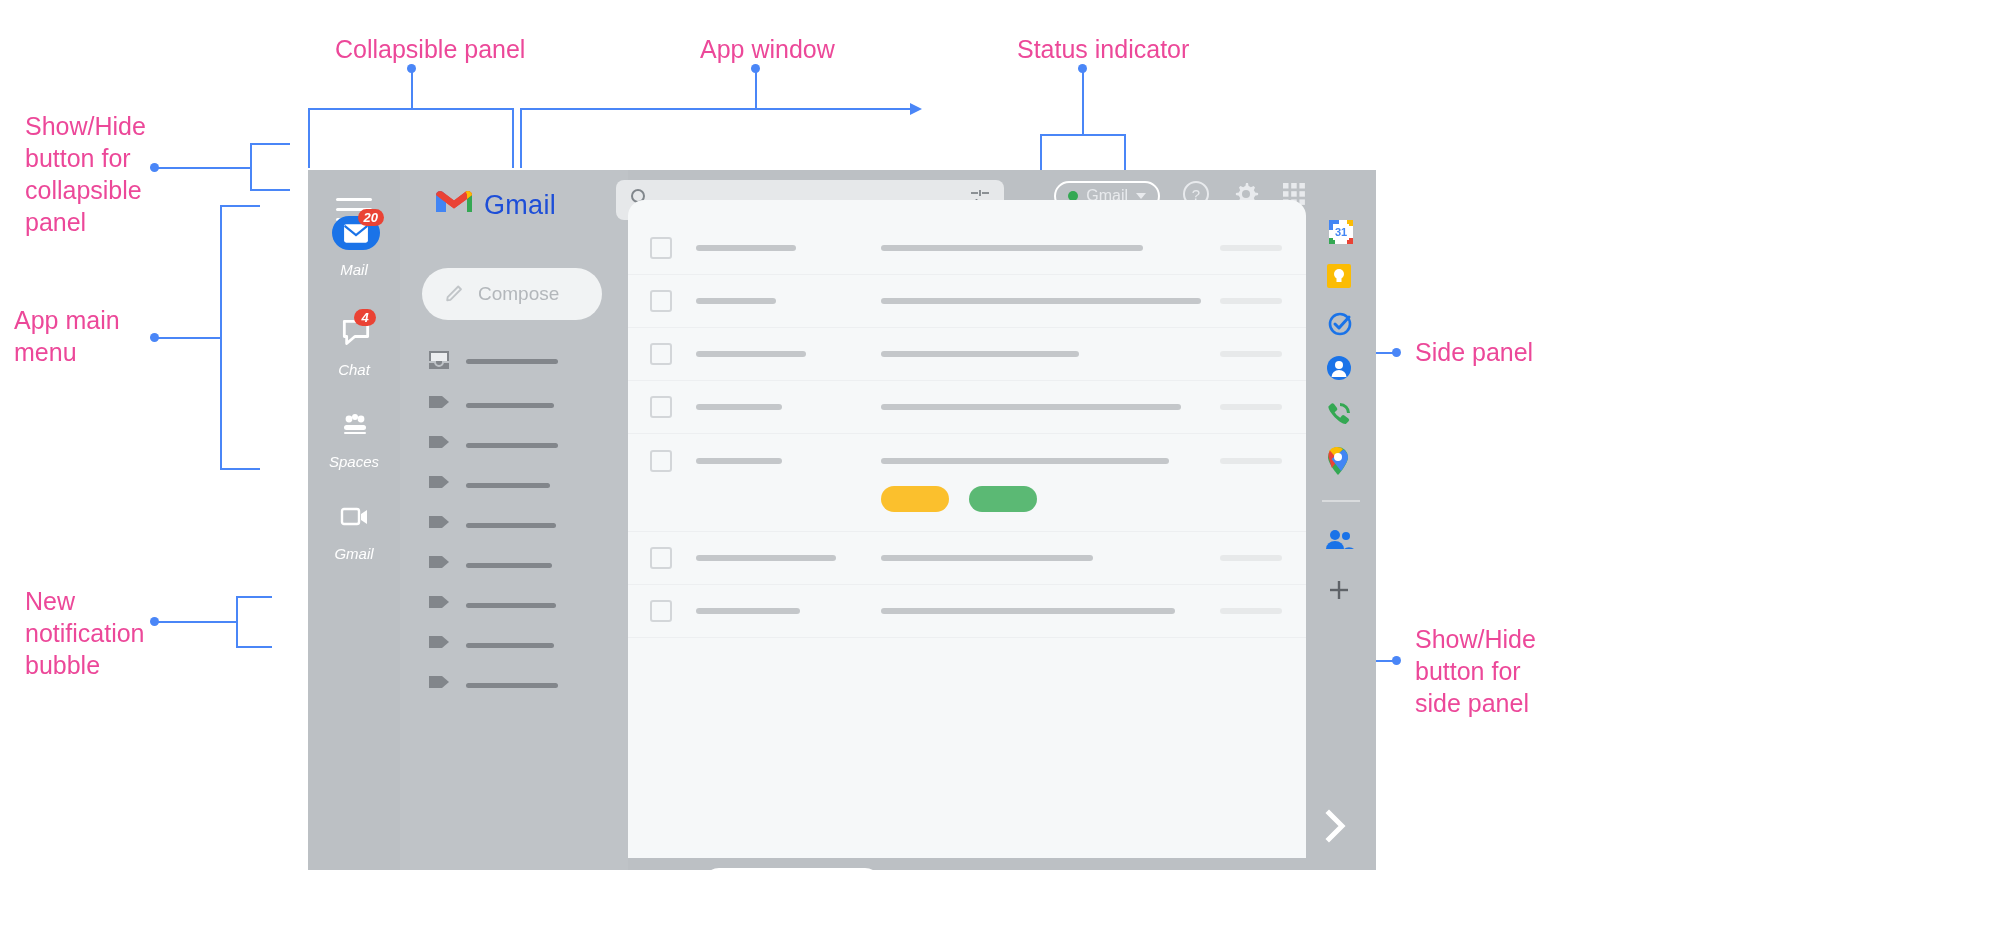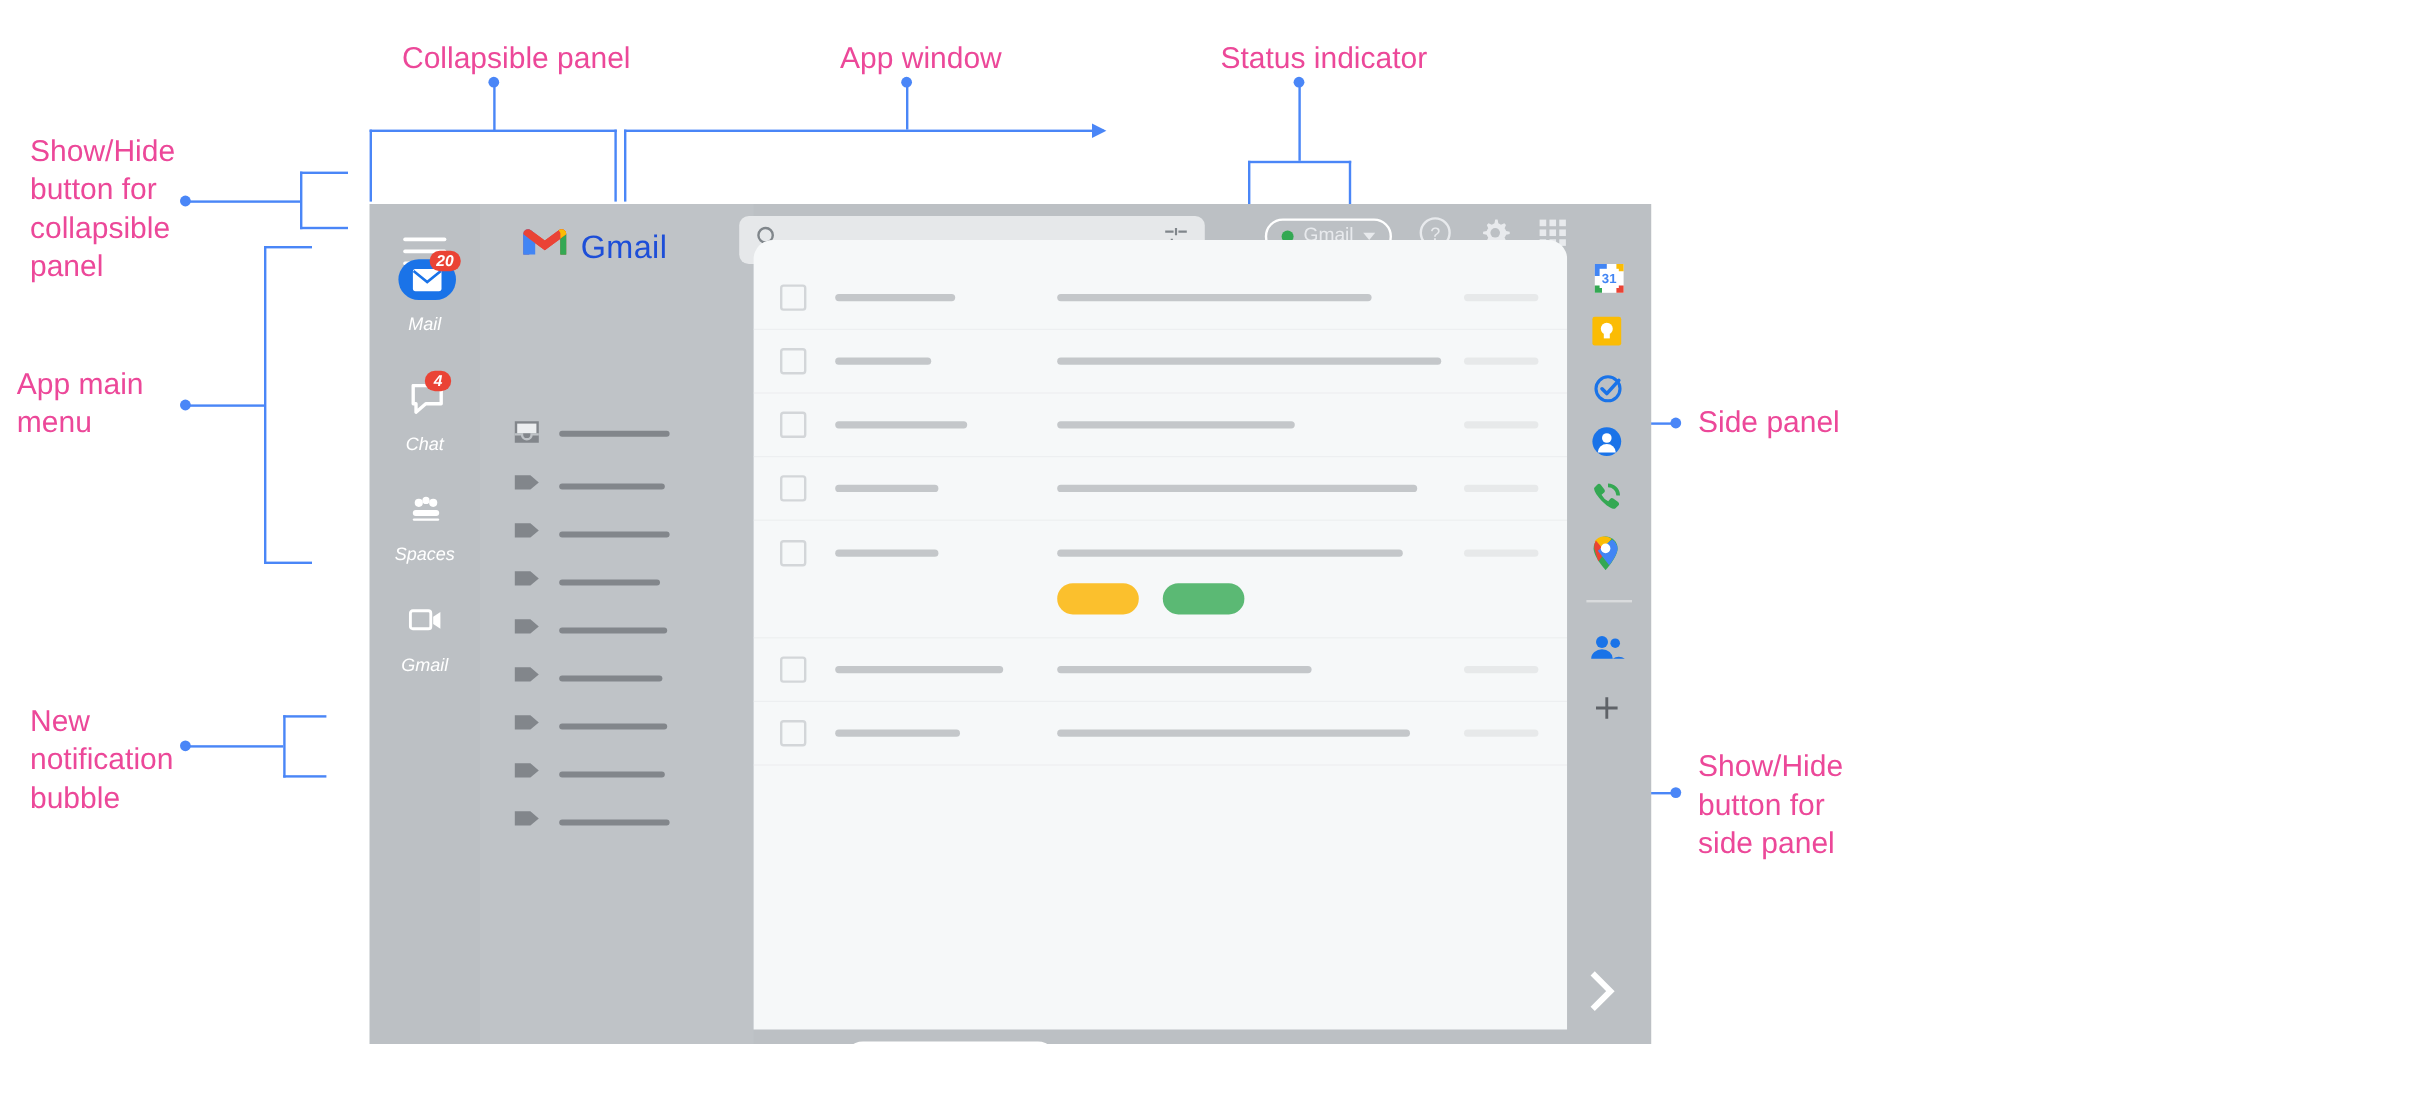--- a/index.html
+++ b/index.html
@@ -266,6 +266,14 @@
   </div>
 
   <div id="collapsible">
+    <div id="compose">
+      <span>
+        <svg width="22" height="22" viewBox="0 0 24 24">
+          <path d="M4 17.5 L15.5 6 L18.5 9 L7 20.5 L3.5 21 z" fill="none" stroke="#c1c5c8" stroke-width="2" stroke-linejoin="round"></path>
+        </svg>
+      </span>
+      <span>Compose</span>
+    </div>
 
     <div class="fld-row" style="top:180px;">
       <span class="fld-ico">

